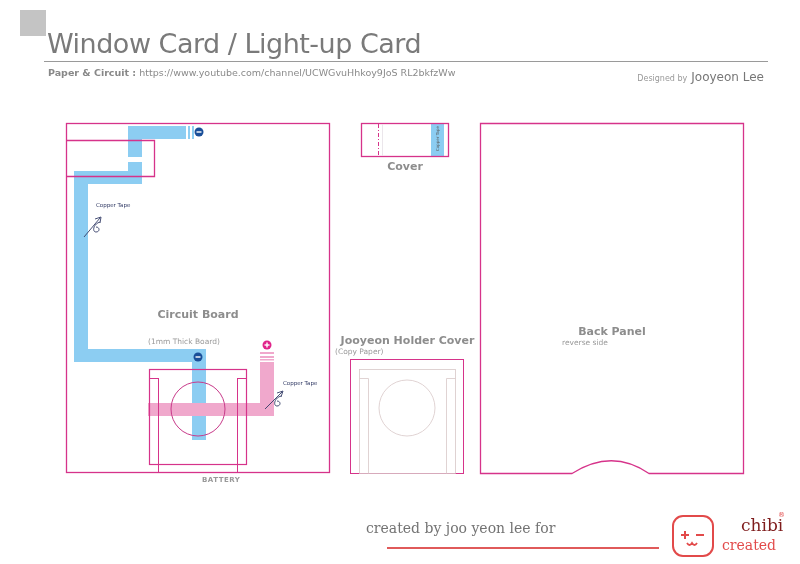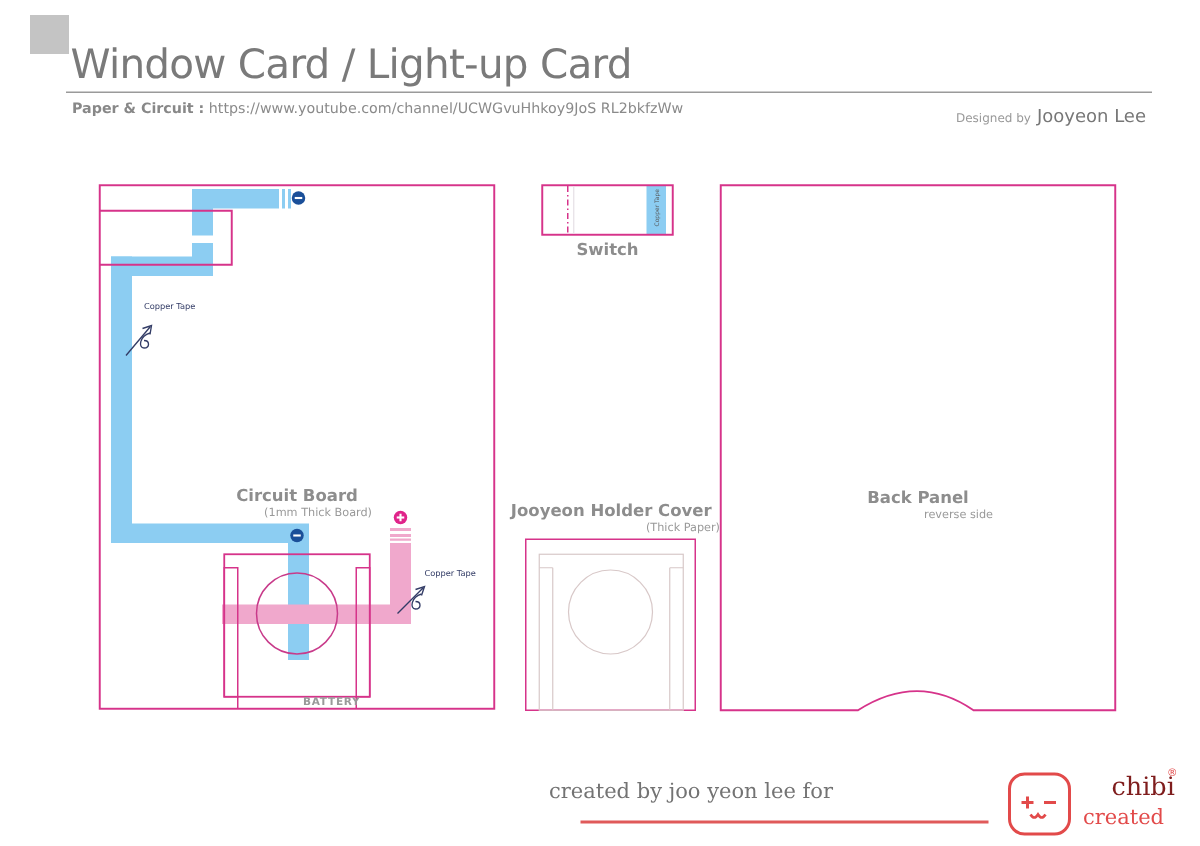--- a/index.html
+++ b/index.html
@@ -120,7 +120,7 @@
 <div class="tiny-label" style="left:283px; top:380px;">Copper Tape</div>
 <div class="battery-label" style="left:178px; top:464px;padding-left:24px;">BATTERY</div>
 
-<div class="label-main" style="left:355px; top:160px; width:100px;">Switch</div>
+<div class="label-main" style="left:355px; top:160px; width:100px;">Cover</div>
 
 <div class="label-main" style="left:335px; top:334px; width:145px;">Jooyeon Holder Cover</div>
 <div class="label-sub" style="left:335px; top:347px; width:145px;">(Thick Paper)</div>

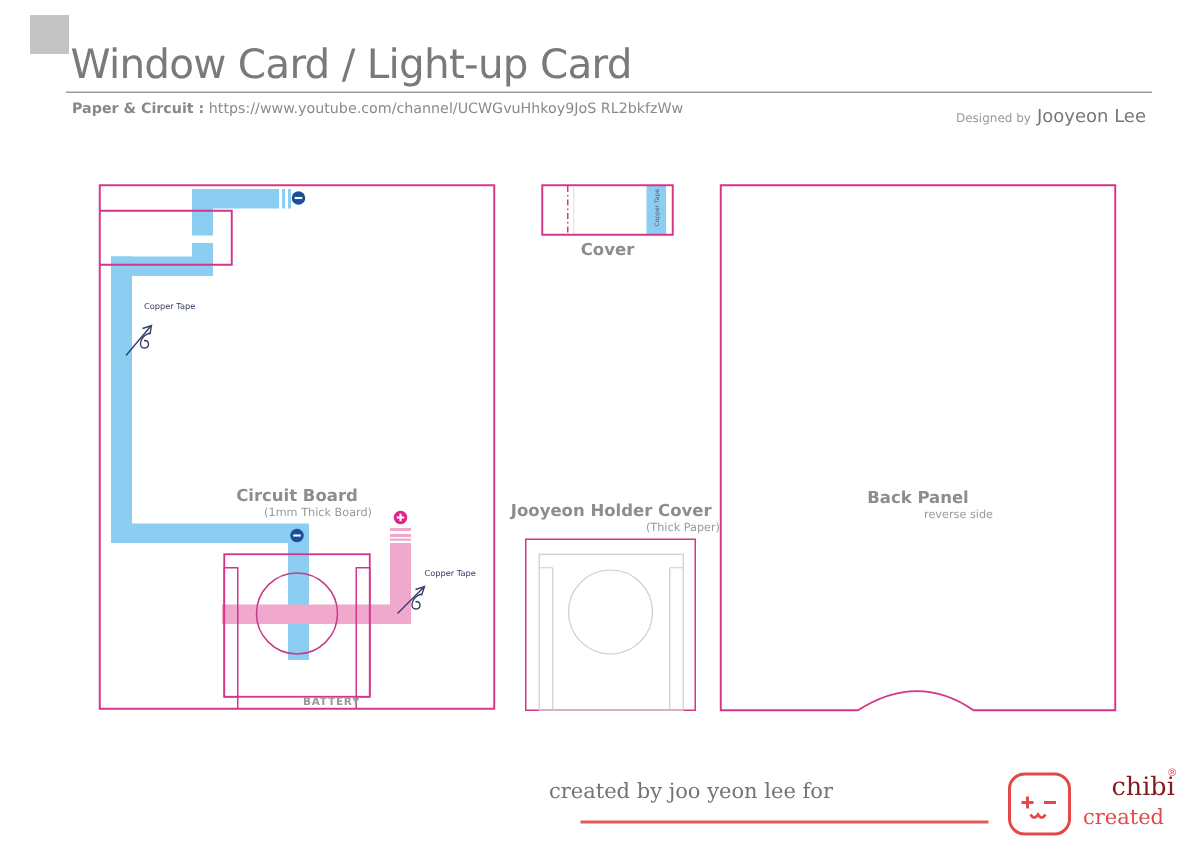--- a/index.html
+++ b/index.html
@@ -114,7 +114,7 @@
   </g>
 </svg>
 
-<div class="label-main" style="left:148px; top:324px; width:100px;text-align:center;">Circuit Board</div>
+<div class="label-main" style="left:148px; top:308px; width:100px;text-align:center;">Circuit Board</div>
 <div class="label-sub" style="left:148px; top:337px; width:100px;">(1mm Thick Board)</div>
 <div class="tiny-label" style="left:96px; top:202px;">Copper Tape</div>
 <div class="tiny-label" style="left:283px; top:380px;">Copper Tape</div>

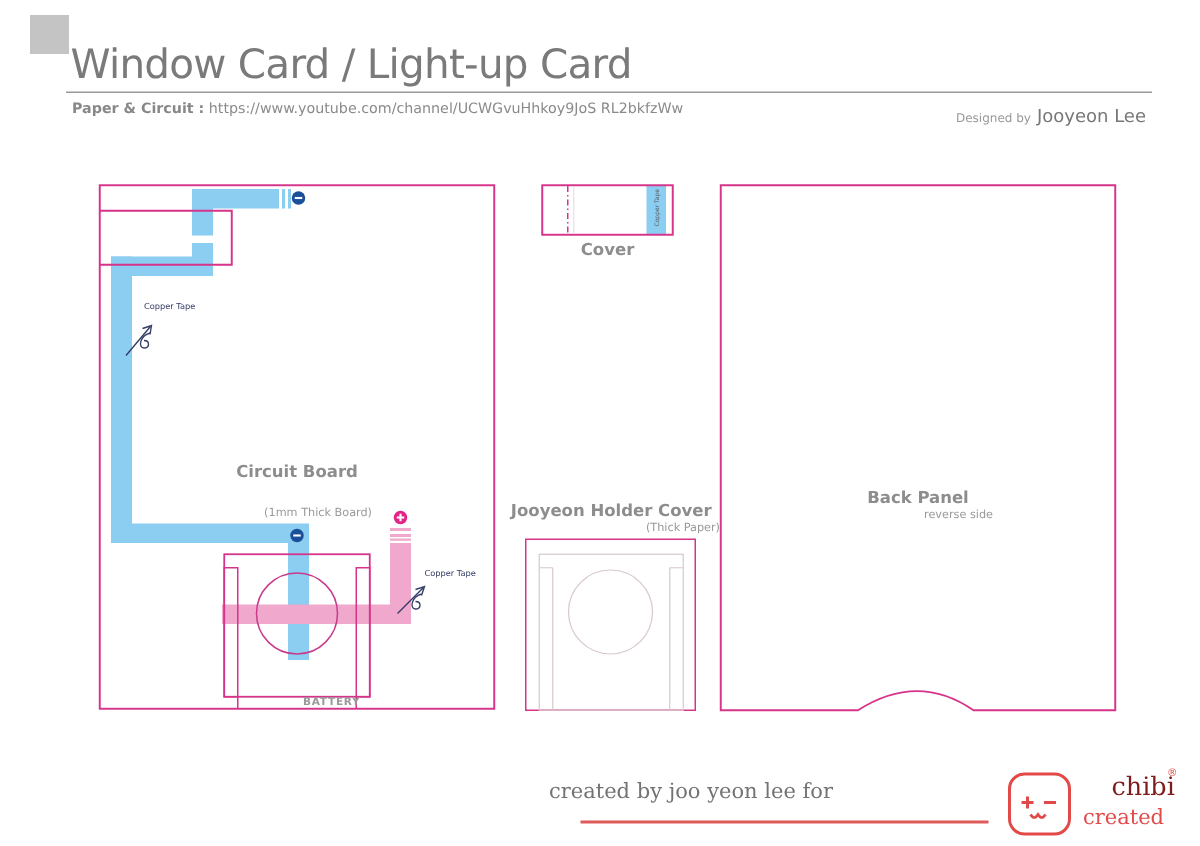--- a/index.html
+++ b/index.html
@@ -18,7 +18,7 @@
     svg.diagram { position: absolute; left: 0; top: 0; }
 
     .label-main { position: absolute; font-family: "DejaVu Sans", sans-serif; font-weight: bold; color: #8d8d8d; font-size: 11px; white-space: nowrap; text-align: center; }
-    .label-sub { position: absolute; font-size: 7.5px; color: #999; white-space: nowrap; text-align: right; }
+    .label-sub { position: absolute; font-size: 7.5px; color: #999; white-space: nowrap; text-align: left; }
     .tiny-label { position: absolute; font-size: 5.5px; color: #333c66; white-space: nowrap; }
     .battery-label { position: absolute; font-size: 7px; font-weight: bold; color: #999; letter-spacing: 0.5px; }
 

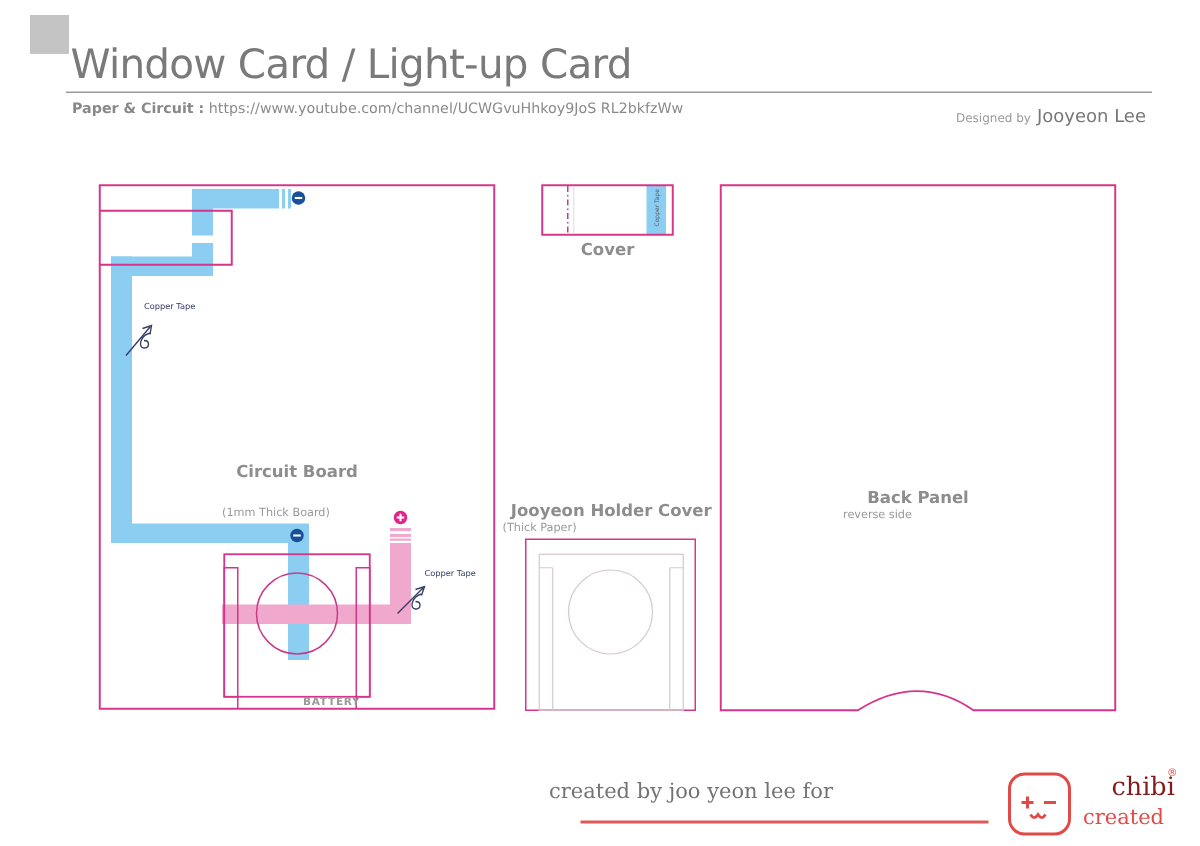--- a/index.html
+++ b/index.html
@@ -123,7 +123,7 @@
 <div class="label-main" style="left:355px; top:160px; width:100px;">Cover</div>
 
 <div class="label-main" style="left:335px; top:334px; width:145px;">Jooyeon Holder Cover</div>
-<div class="label-sub" style="left:335px; top:347px; width:145px;">(Thick Paper)</div>
+<div class="label-sub" style="left:335px; top:347px; width:145px;">(Copy Paper)</div>
 
 <div class="label-main" style="left:562px; top:325px; width:100px;">Back Panel</div>
 <div class="label-sub" style="left:562px; top:338px; width:100px;">reverse side</div>

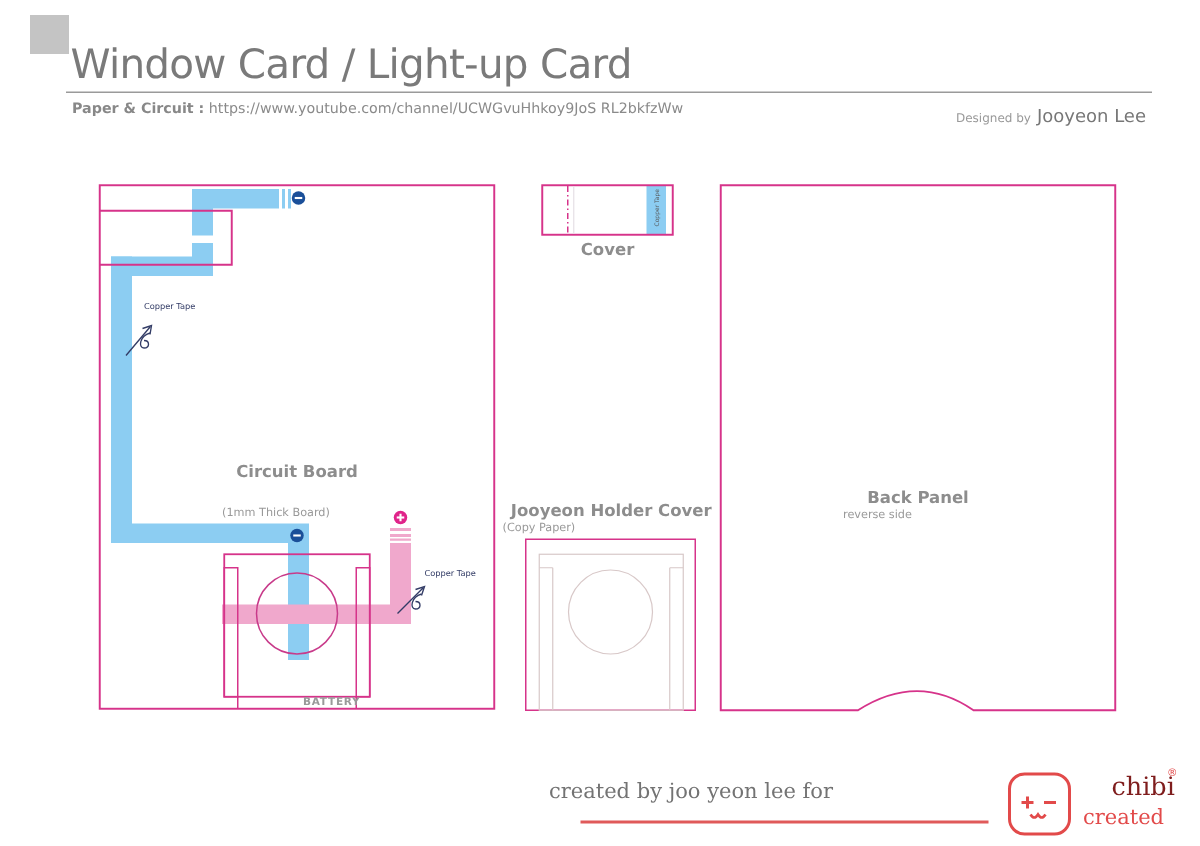--- a/index.html
+++ b/index.html
@@ -118,7 +118,7 @@
 <div class="label-sub" style="left:148px; top:337px; width:100px;">(1mm Thick Board)</div>
 <div class="tiny-label" style="left:96px; top:202px;">Copper Tape</div>
 <div class="tiny-label" style="left:283px; top:380px;">Copper Tape</div>
-<div class="battery-label" style="left:178px; top:464px;padding-left:24px;">BATTERY</div>
+<div class="battery-label" style="left:178px; top:476px;padding-left:24px;">BATTERY</div>
 
 <div class="label-main" style="left:355px; top:160px; width:100px;">Cover</div>
 

